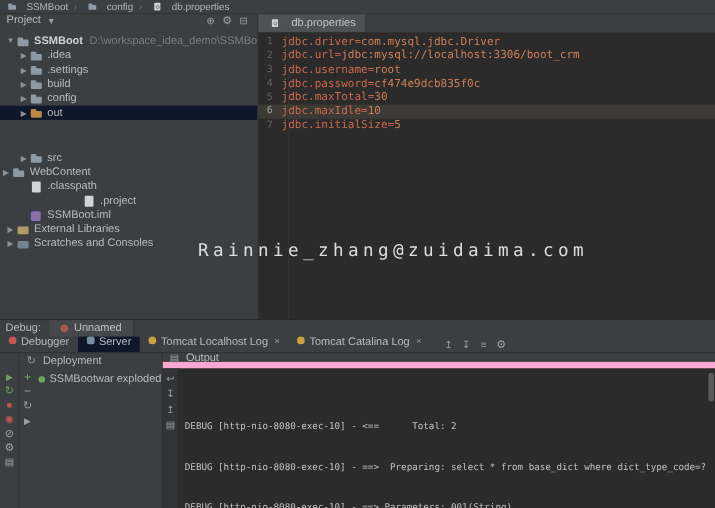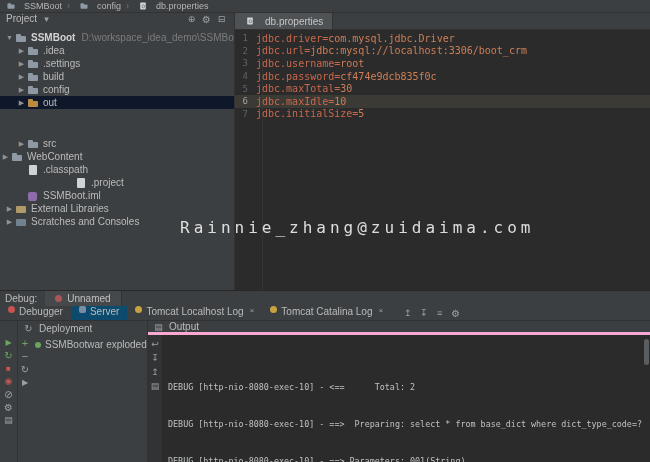--- a/index.html
+++ b/index.html
@@ -86,7 +86,7 @@
   .dbg-row2{height:15px;flex:none;display:flex;align-items:stretch;border-bottom:1px solid #323232}
   .dtabs{display:flex;align-items:stretch}
   .dtab{display:flex;align-items:flex-start;gap:4px;padding:0 8px;color:#bbb}
-  .dtab.active{background:#0c4a6e}
+  .dtab.active{background:#0f172a}
   .tab-ic{width:7px;height:7px;border-radius:2px;flex:none}
   .tab-ic-debugger{background:#c75450;border-radius:50%}
   .tab-ic-server{background:#7a8ea3}

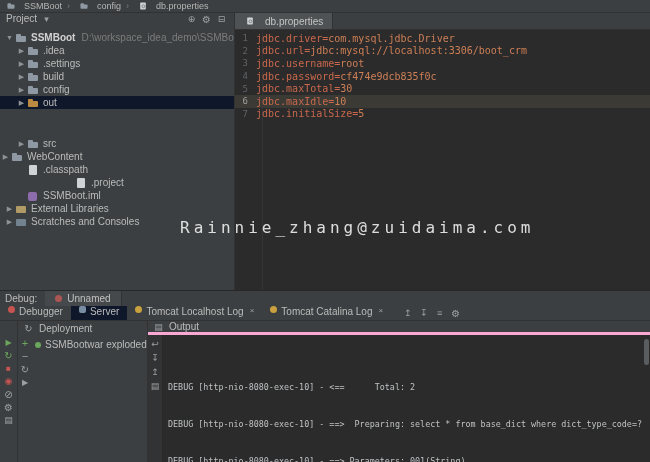--- a/index.html
+++ b/index.html
@@ -107,7 +107,7 @@
   .status-dot{width:6px;height:6px;border-radius:50%;flex:none}
 
   .console-col{flex:1;display:flex;flex-direction:column;min-width:0;min-height:0}
-  .console-col .col-header{border-bottom:3px solid #f9a8d4}
+  .console-col .col-header{border-bottom:6px solid #f9a8d4}
   .console-body{flex:1;display:flex;min-height:0;background:#2b2b2b}
   .console-strip{width:15px;flex:none;background:#313335;border-right:1px solid #282828;display:flex;flex-direction:column;align-items:center;padding-top:3px;gap:2px}
   .console{flex:1;position:relative;padding:2px 0 0 5px;overflow:hidden;font-family:"DejaVu Sans Mono",monospace;font-size:8.4px;line-height:9.2px;color:#bfc1c3;white-space:pre}

